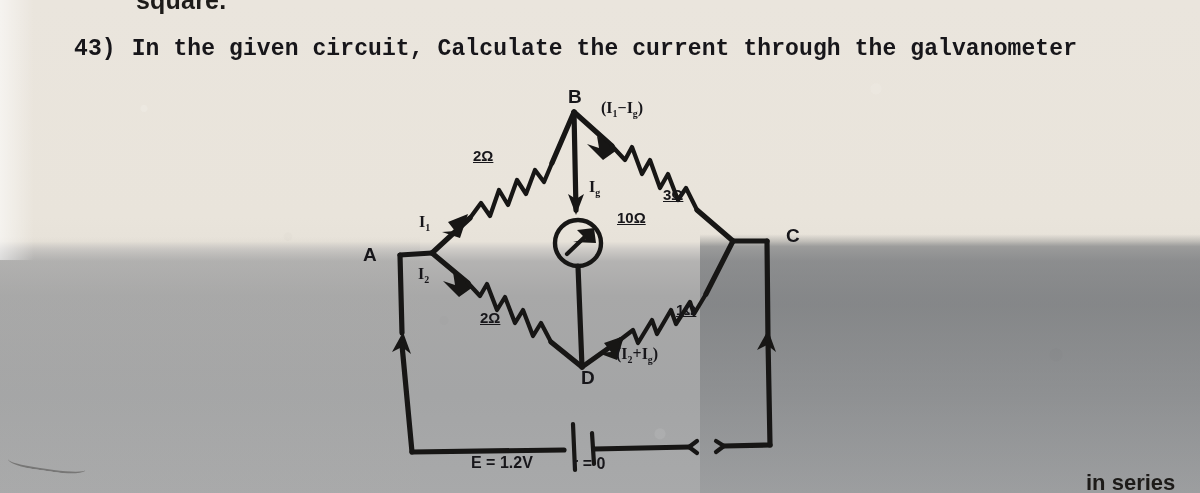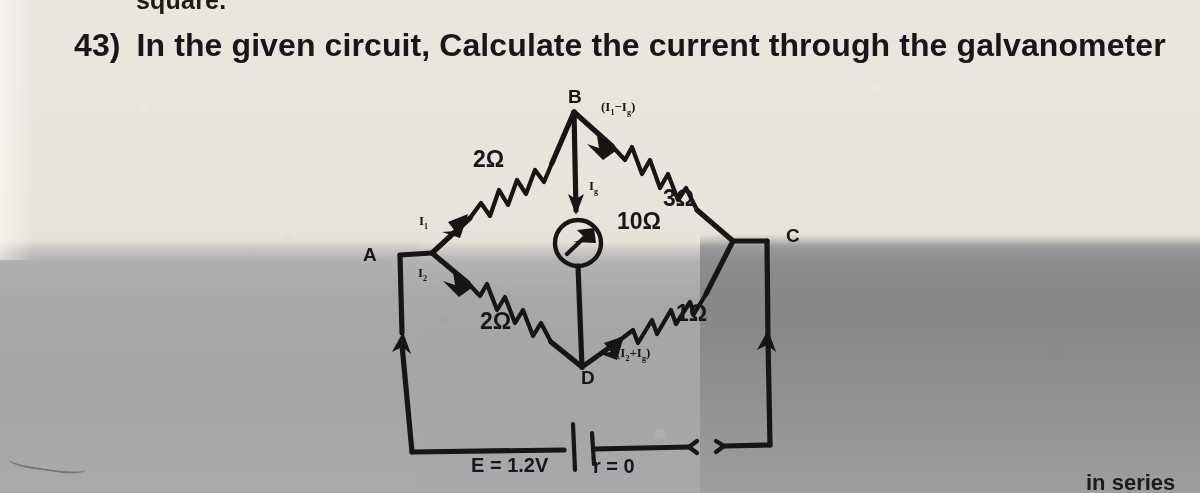--- a/index.html
+++ b/index.html
@@ -88,12 +88,13 @@
   }
   .q-line {
     position: absolute;
-    left: 74px; top: 27px;
-    font-size: 32px;
+    left: 74px; top: 36px;
+    font-size: 23px;
     font-weight: bold;
     color: #17161a;
     letter-spacing: .1px;
     white-space: nowrap;
+    font-family: Liberation Mono, monospace;
   }
   .q-num { margin-right: 16px; }
   .bottom-clip {

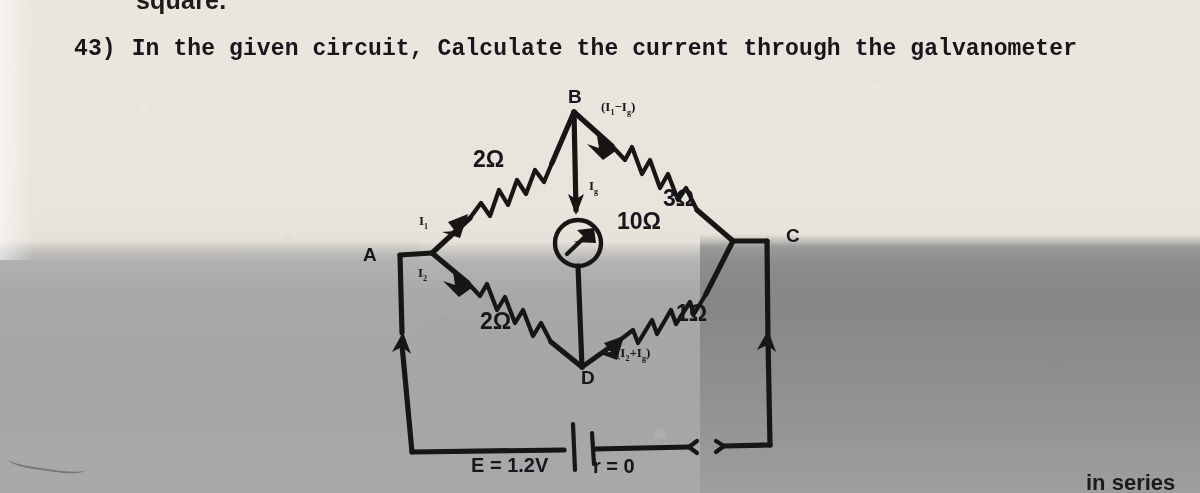--- a/index.html
+++ b/index.html
@@ -125,7 +125,7 @@
   }
   .lbl.node { font-size: 19px; }
   .lbl.res  { font-size: 23px; }
-  .lbl.cur  { font-size: 13px; font-family: "Liberation Serif", serif; }
+  .lbl.cur  { font-size: 16px; font-family: "Liberation Serif", serif; }
   .lbl.batt { font-size: 20px; }
   .lbl sub { font-size: .62em; }
 

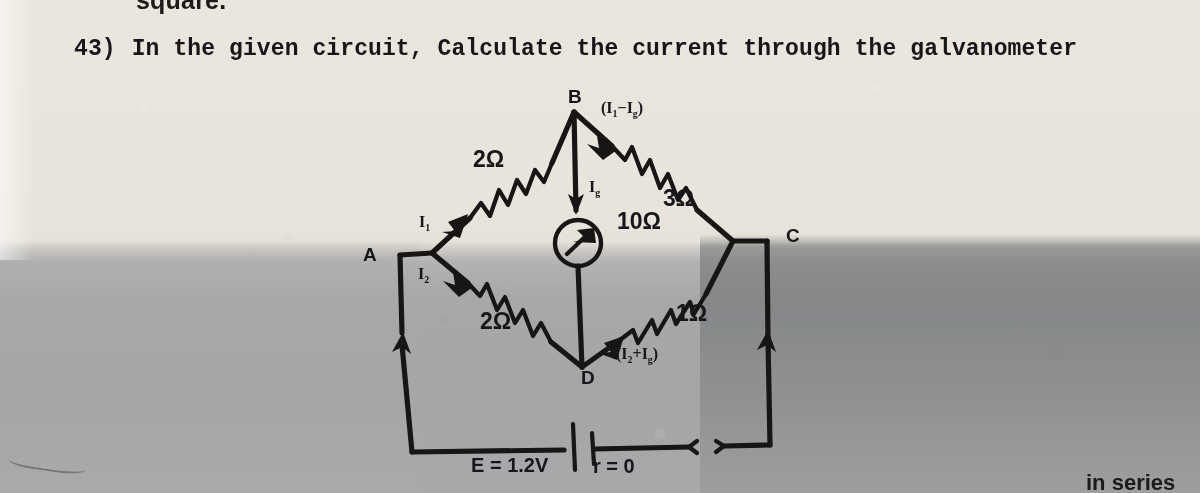--- a/index.html
+++ b/index.html
@@ -124,7 +124,7 @@
     line-height: 1;
   }
   .lbl.node { font-size: 19px; }
-  .lbl.res  { font-size: 23px; }
+  .lbl.res  { font-size: 15px; text-decoration: underline; }
   .lbl.cur  { font-size: 16px; font-family: "Liberation Serif", serif; }
   .lbl.batt { font-size: 20px; }
   .lbl sub { font-size: .62em; }

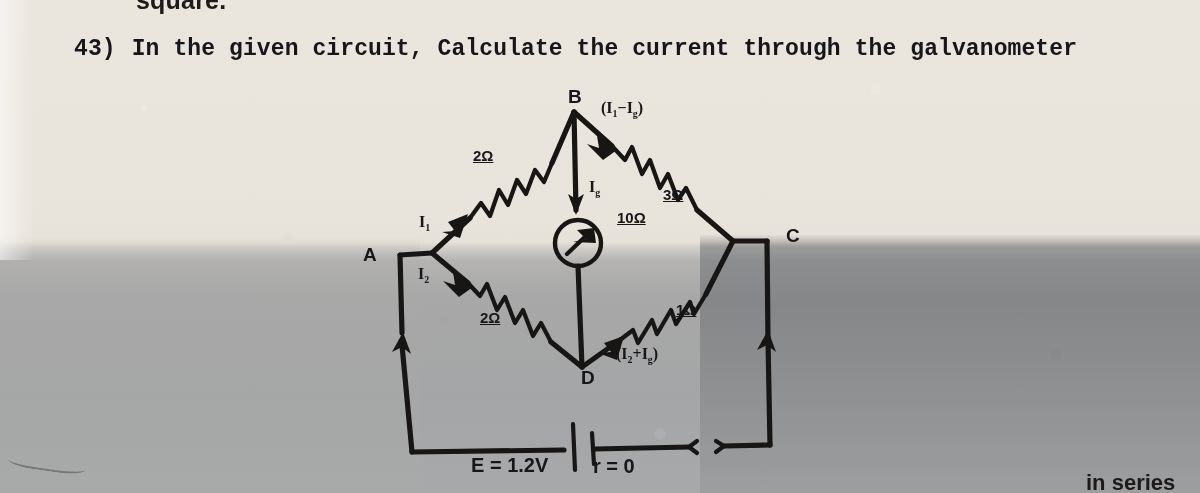--- a/index.html
+++ b/index.html
@@ -126,7 +126,7 @@
   .lbl.node { font-size: 19px; }
   .lbl.res  { font-size: 15px; text-decoration: underline; }
   .lbl.cur  { font-size: 16px; font-family: "Liberation Serif", serif; }
-  .lbl.batt { font-size: 20px; }
+  .lbl.batt { font-size: 16px; }
   .lbl sub { font-size: .62em; }
 
   svg.circuit {

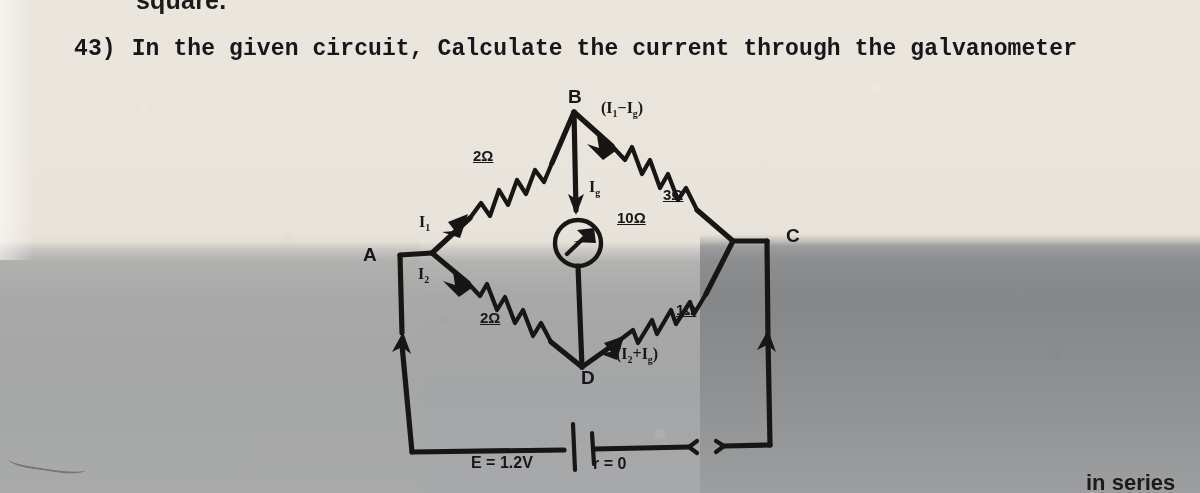--- a/index.html
+++ b/index.html
@@ -266,7 +266,7 @@
   <div class="lbl cur" style="left:616px; top:346px;">(I<sub>2</sub>+I<sub>g</sub>)</div>
 
   <div class="lbl batt" style="left:471px; top:455px;">E = 1.2V</div>
-  <div class="lbl batt" style="left:593px; top:456px;">r = 0</div>
+  <div class="lbl batt" style="left:572px; top:456px;">r = 0</div>
 
 </div>
 

